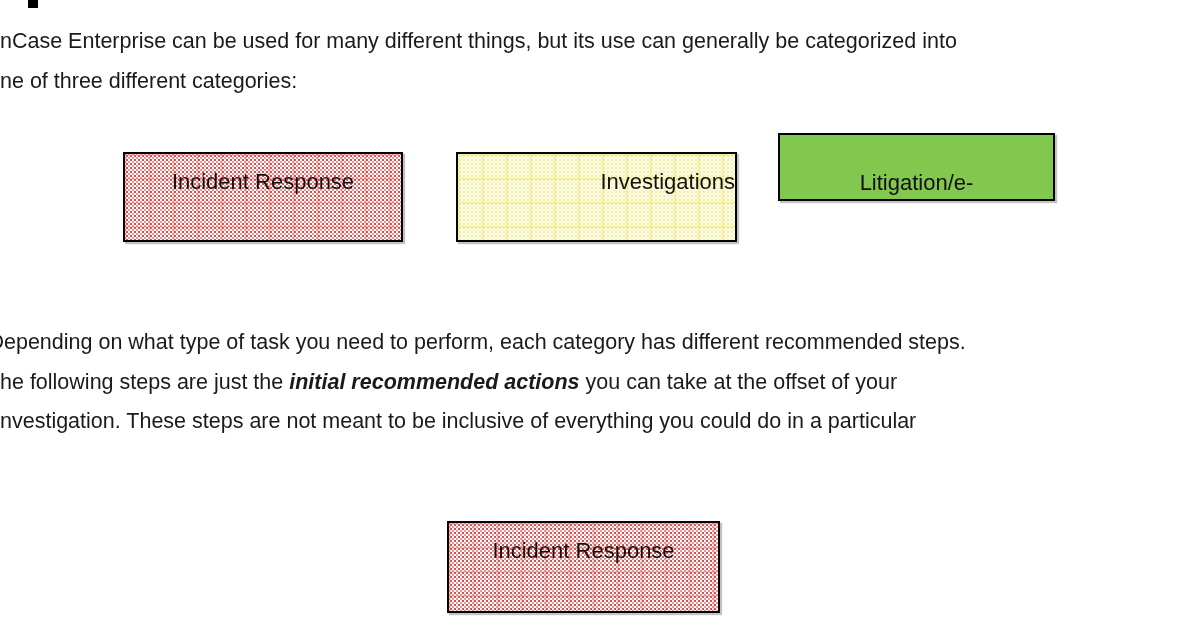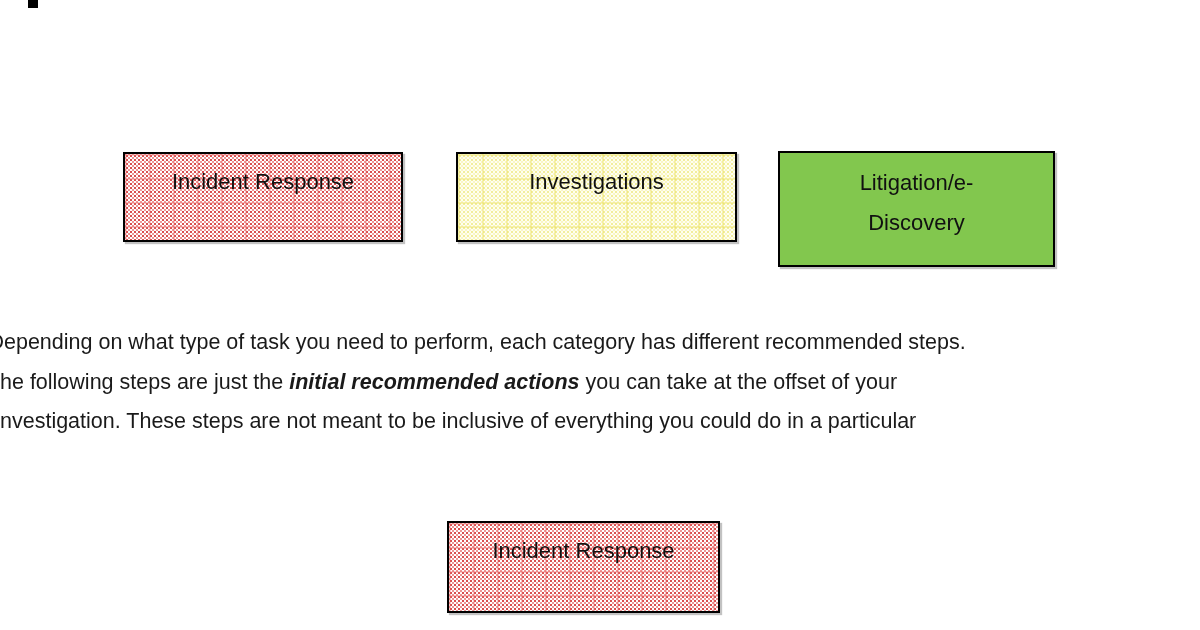--- a/index.html
+++ b/index.html
@@ -55,6 +55,10 @@
 
   <div class="crop-mark"></div>
 
+  <div class="intro">
+    <div class="line">nCase Enterprise can be used for many different things, but its use can generally be categorized into</div>
+    <div class="line">ne of three different categories:</div>
+  </div>
 
   <div class="box pat-red box-red-top">
     <span class="box-label">Incident Response</span>

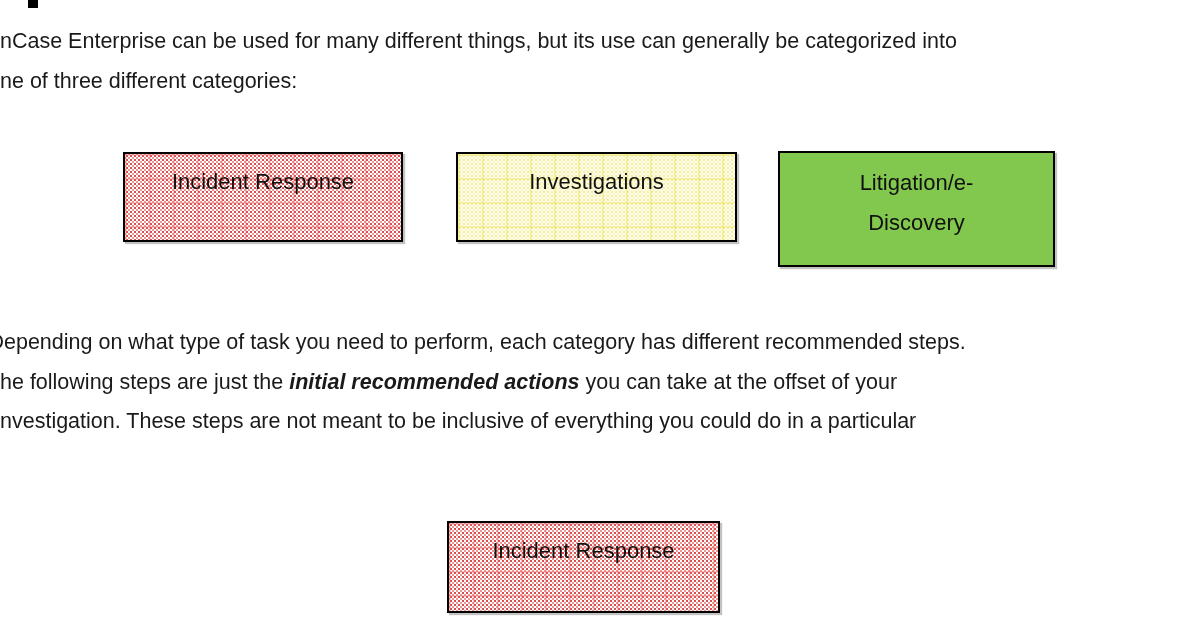--- a/index.html
+++ b/index.html
@@ -21,7 +21,7 @@
     box-shadow:2px 2px 1px rgba(120,120,120,0.45);
   }
   .box-red-top{left:123px;top:152px;width:280px;height:90px;}
-  .box-yellow{left:456px;top:152px;width:281px;height:90px;}
+  .box-yellow{left:456px;top:152px;width:281px;height:90px;text-align:right;}
   .box-green{left:778px;top:151px;width:277px;height:116px;background:#82c74e;padding-top:10px;}
   .box-flow{left:447px;top:521px;width:273px;height:92px;}
 

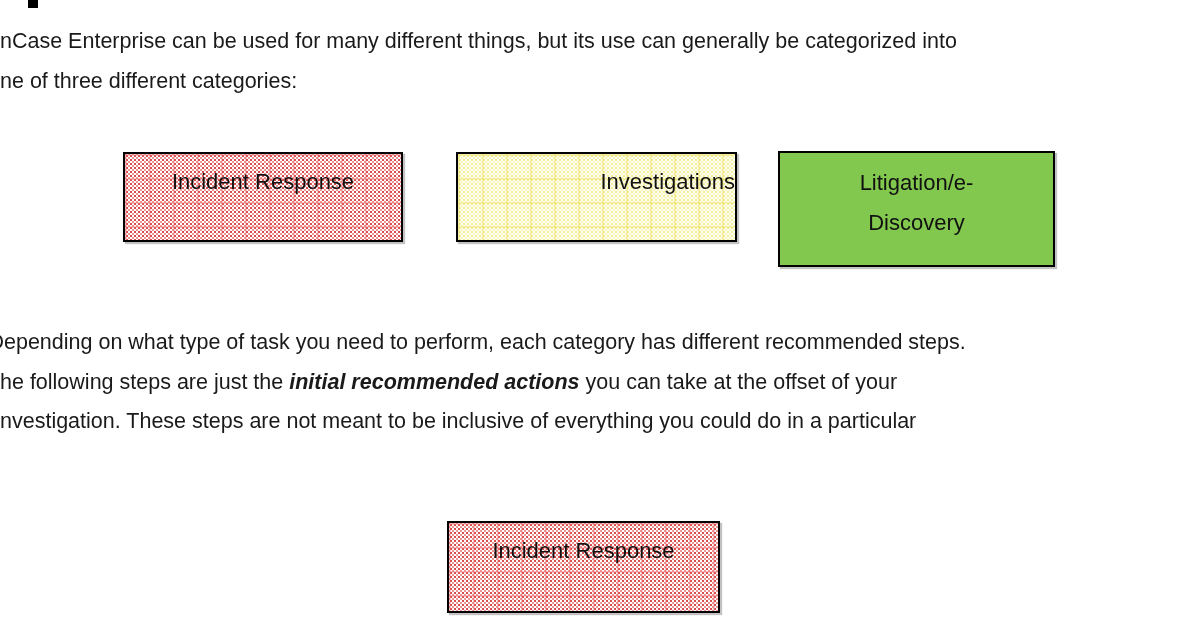--- a/index.html
+++ b/index.html
@@ -22,7 +22,7 @@
   }
   .box-red-top{left:123px;top:152px;width:280px;height:90px;}
   .box-yellow{left:456px;top:152px;width:281px;height:90px;text-align:right;}
-  .box-green{left:778px;top:151px;width:277px;height:116px;background:#82c74e;padding-top:10px;}
+  .box-green{left:778px;top:133px;width:277px;height:68px;background:#82c74e;padding-top:28px;}
   .box-flow{left:447px;top:521px;width:273px;height:92px;}
 
   

